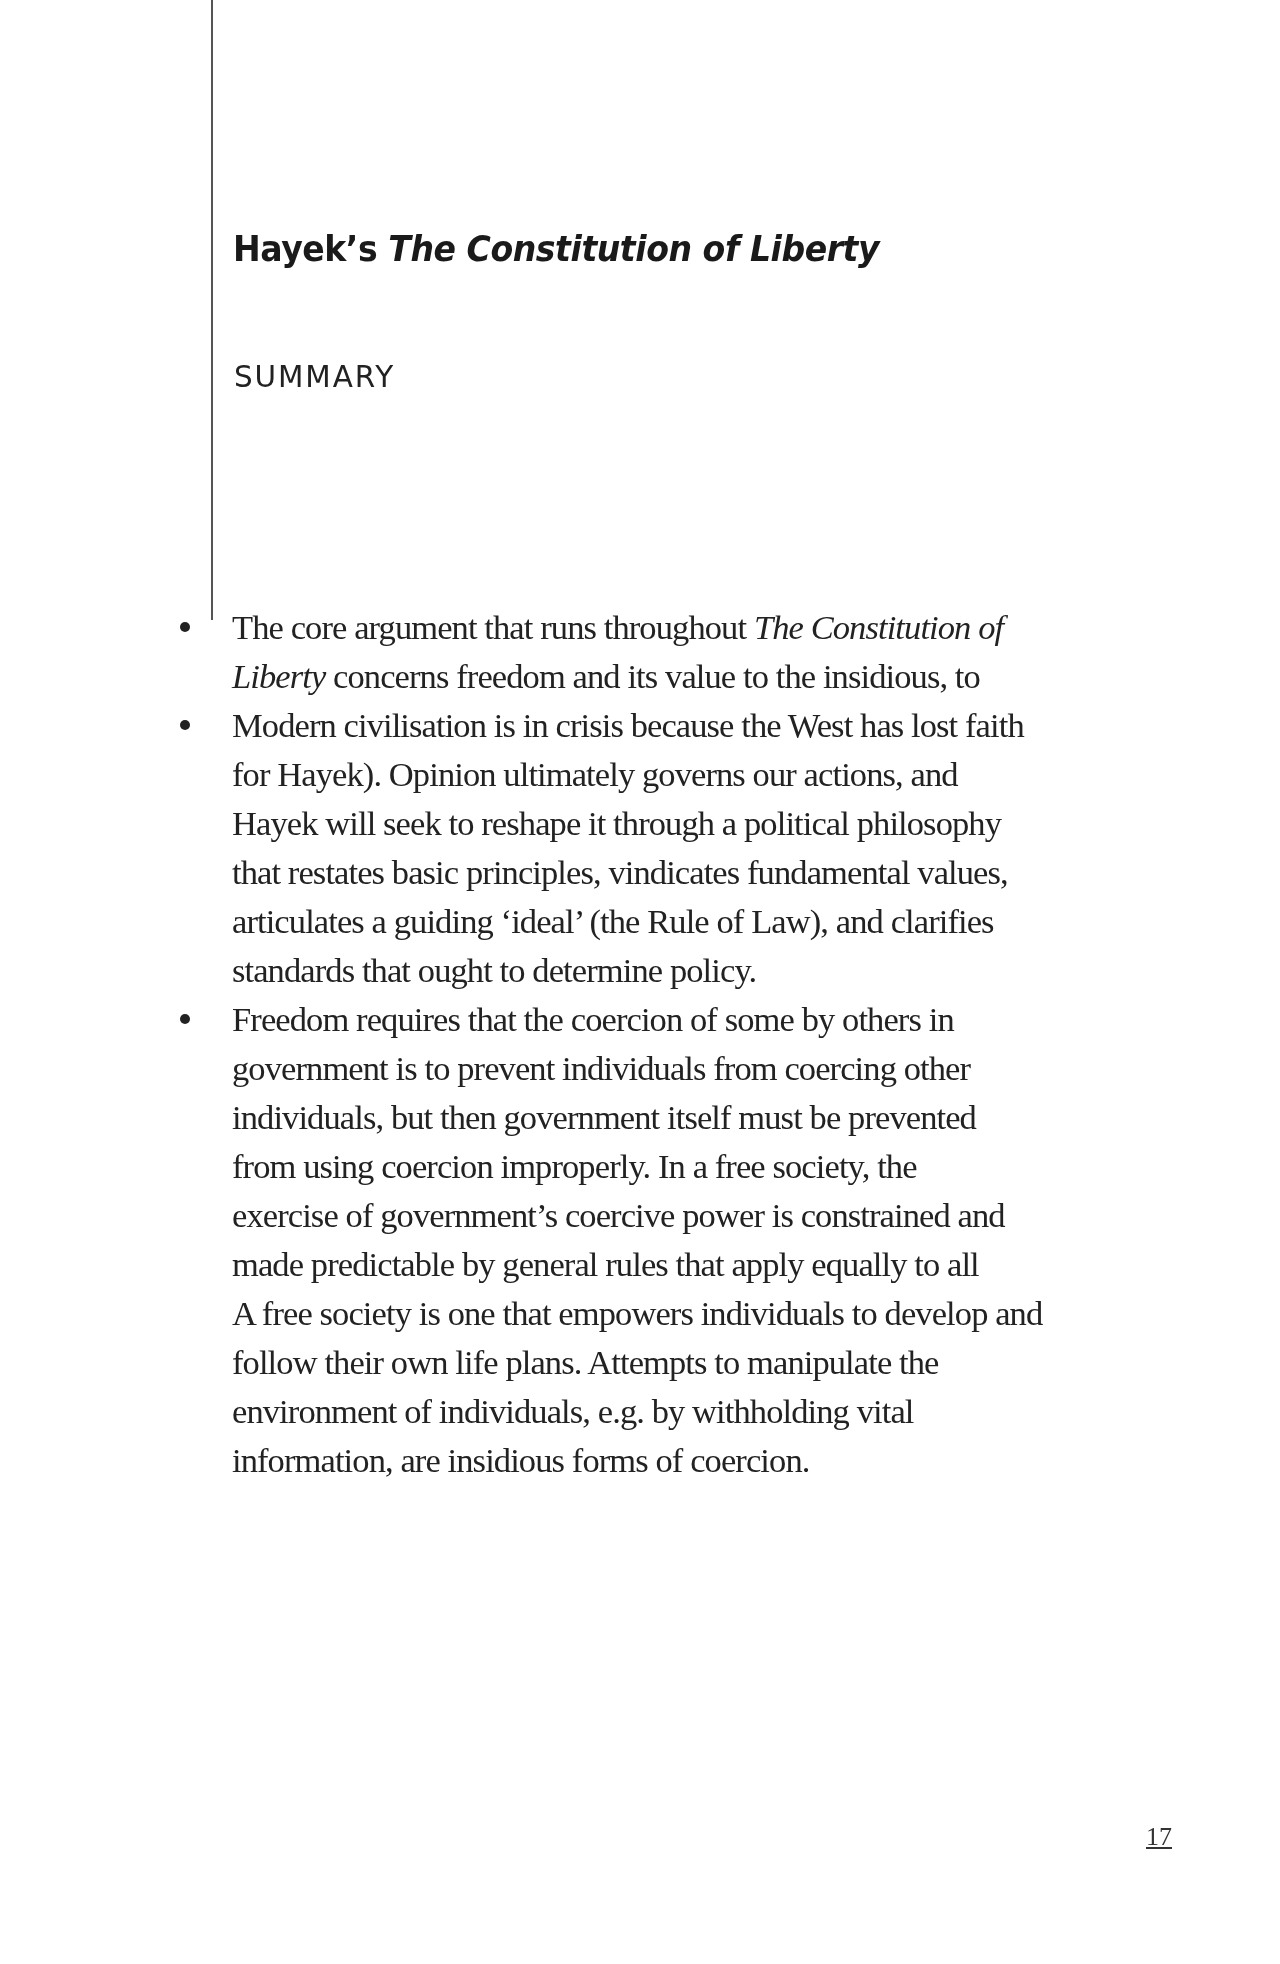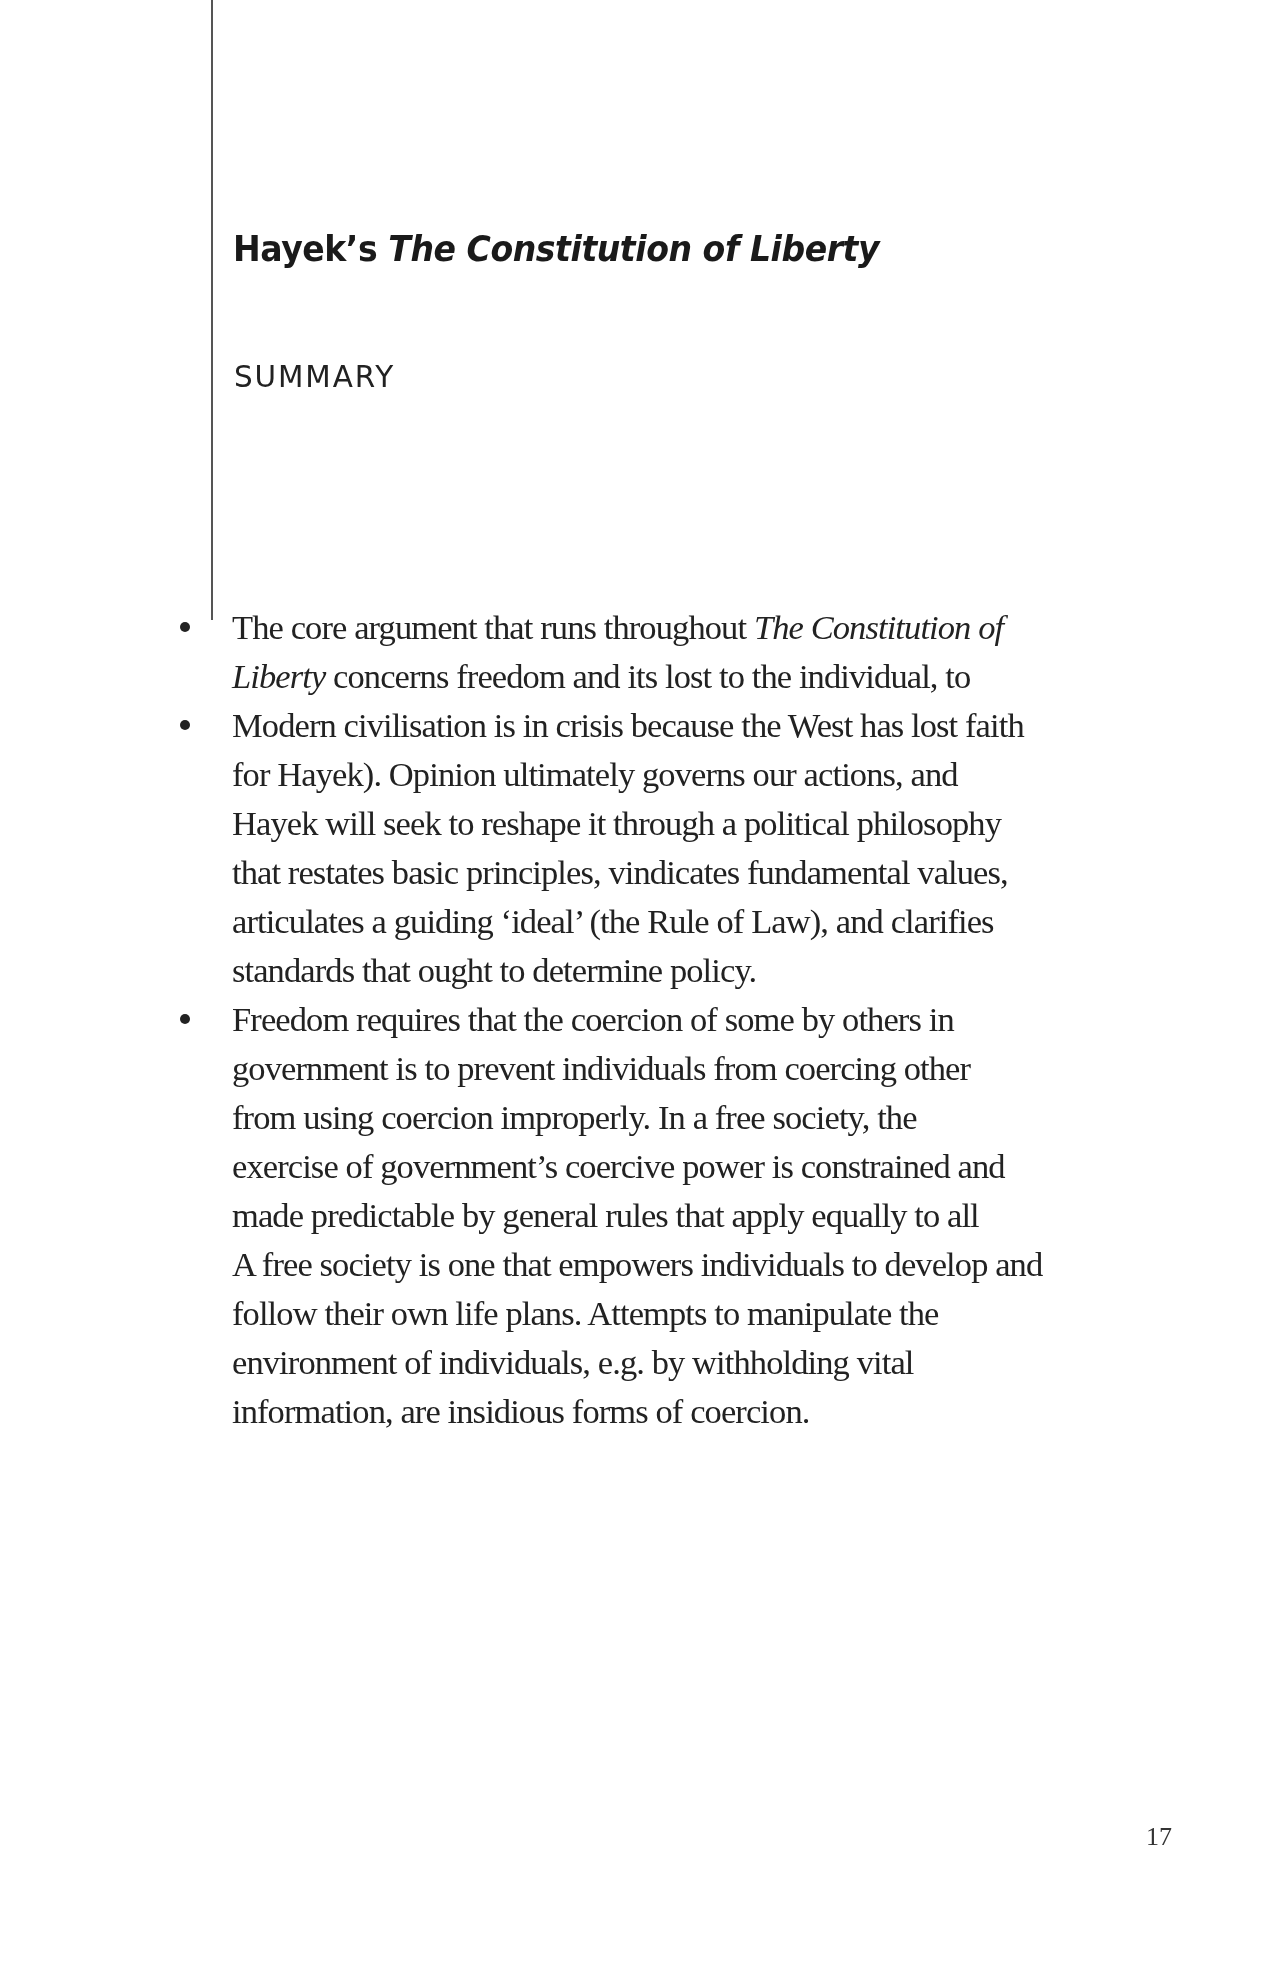--- a/index.html
+++ b/index.html
@@ -107,7 +107,7 @@
   <li>
     <span class="bullet-dot"></span>
     <span class="line"><span>The core argument that runs throughout </span><span class="it">The Constitution of</span></span>
-    <span class="line"><span class="it">Liberty</span><span> concerns freedom and its lost to the individual, to</span></span>
+    <span class="line"><span class="it">Liberty</span><span> concerns freedom and its value to the insidious, to</span></span>
   </li>
   <li>
     <span class="bullet-dot"></span>

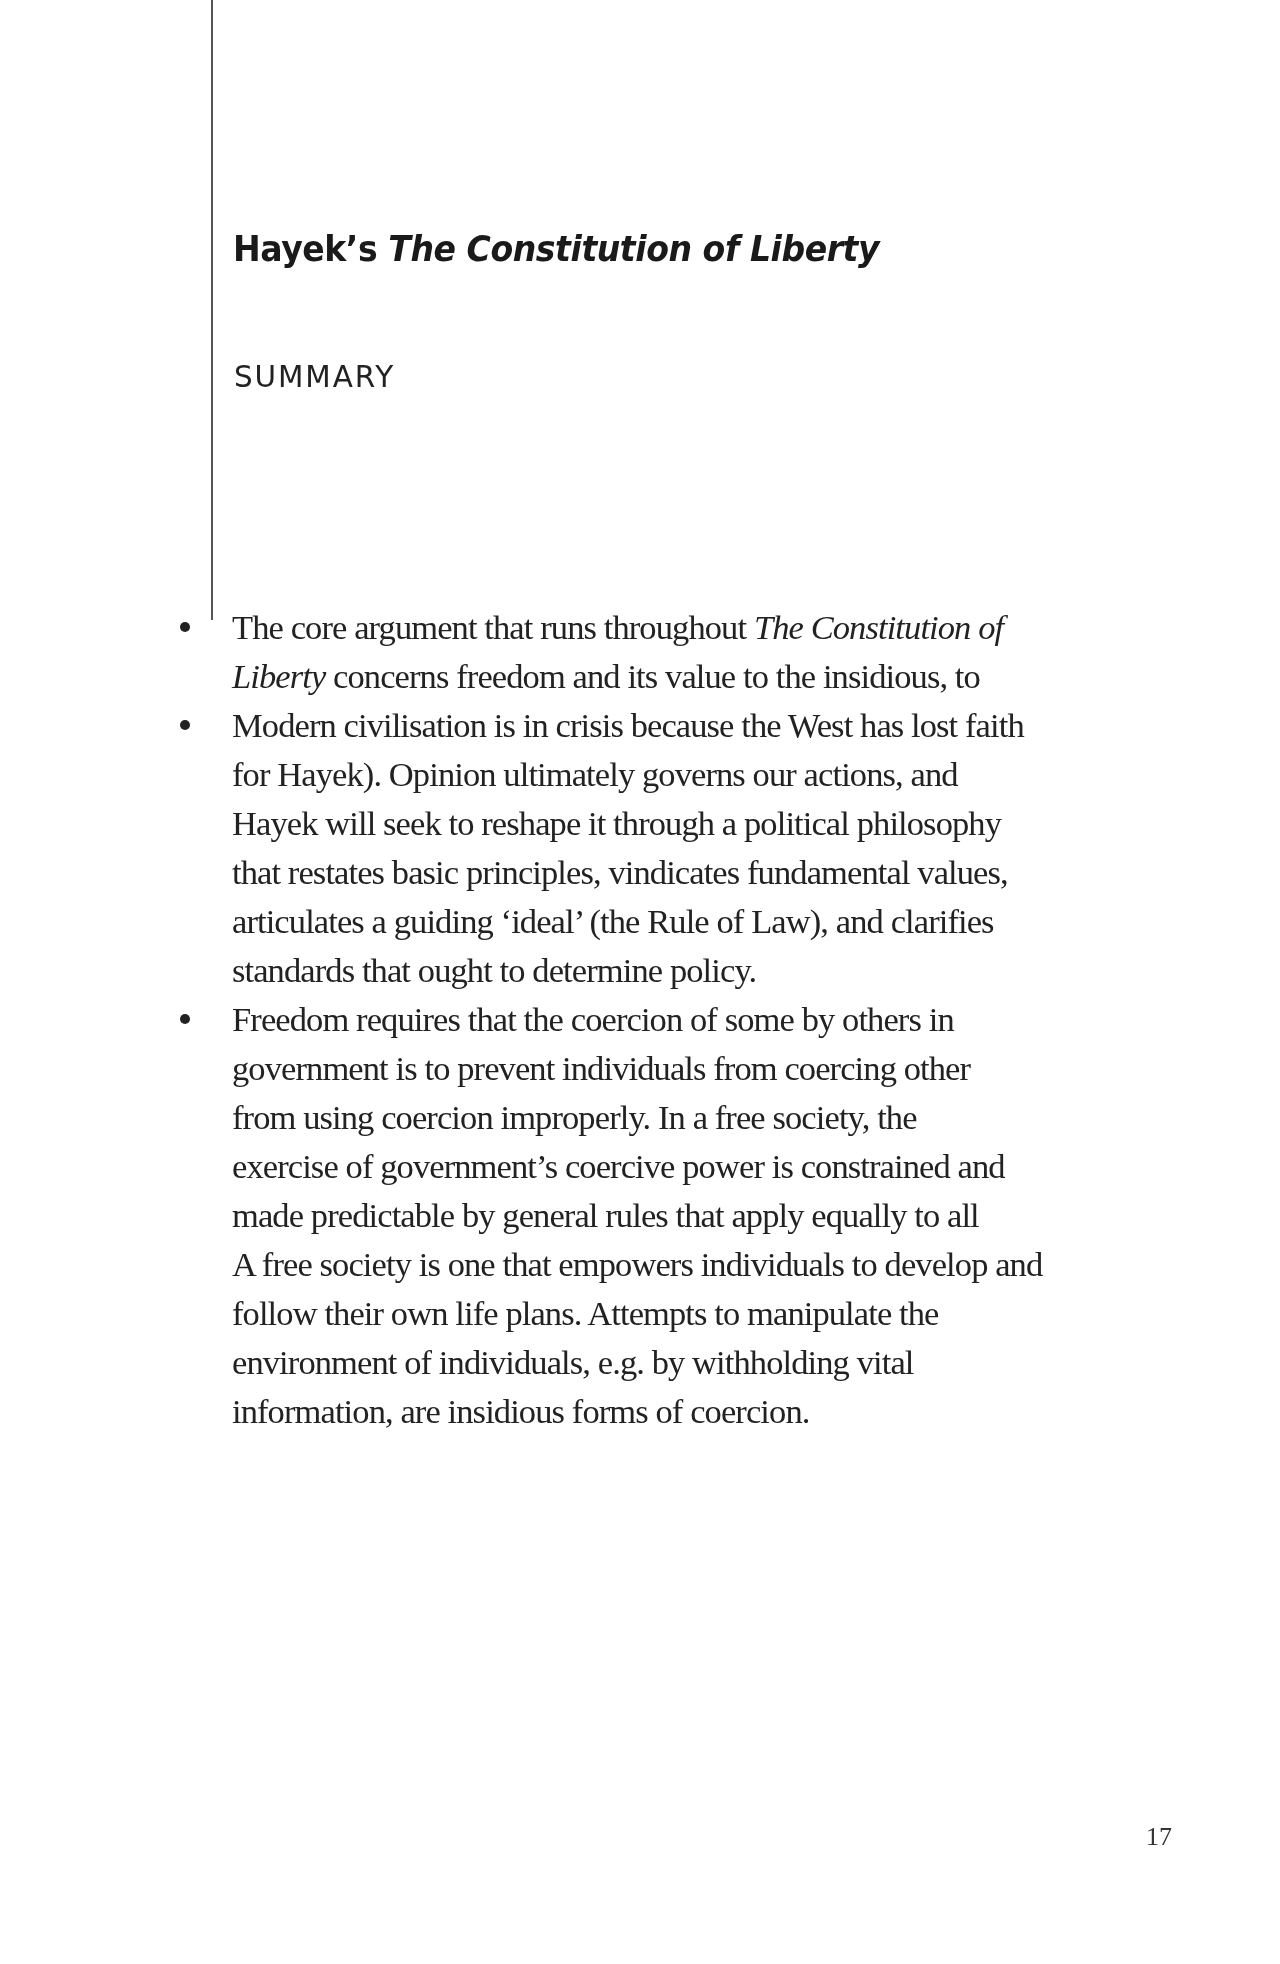--- a/index.html
+++ b/index.html
@@ -122,6 +122,7 @@
     <span class="bullet-dot"></span>
     <span class="line">Freedom requires that the coercion of some by others in</span>
     <span class="line">government is to prevent individuals from coercing other</span>
+    <span class="line">individuals, but then government itself must be prevented</span>
     <span class="line">from using coercion improperly. In a free society, the</span>
     <span class="line">exercise of government’s coercive power is constrained and</span>
     <span class="line">made predictable by general rules that apply equally to all</span>

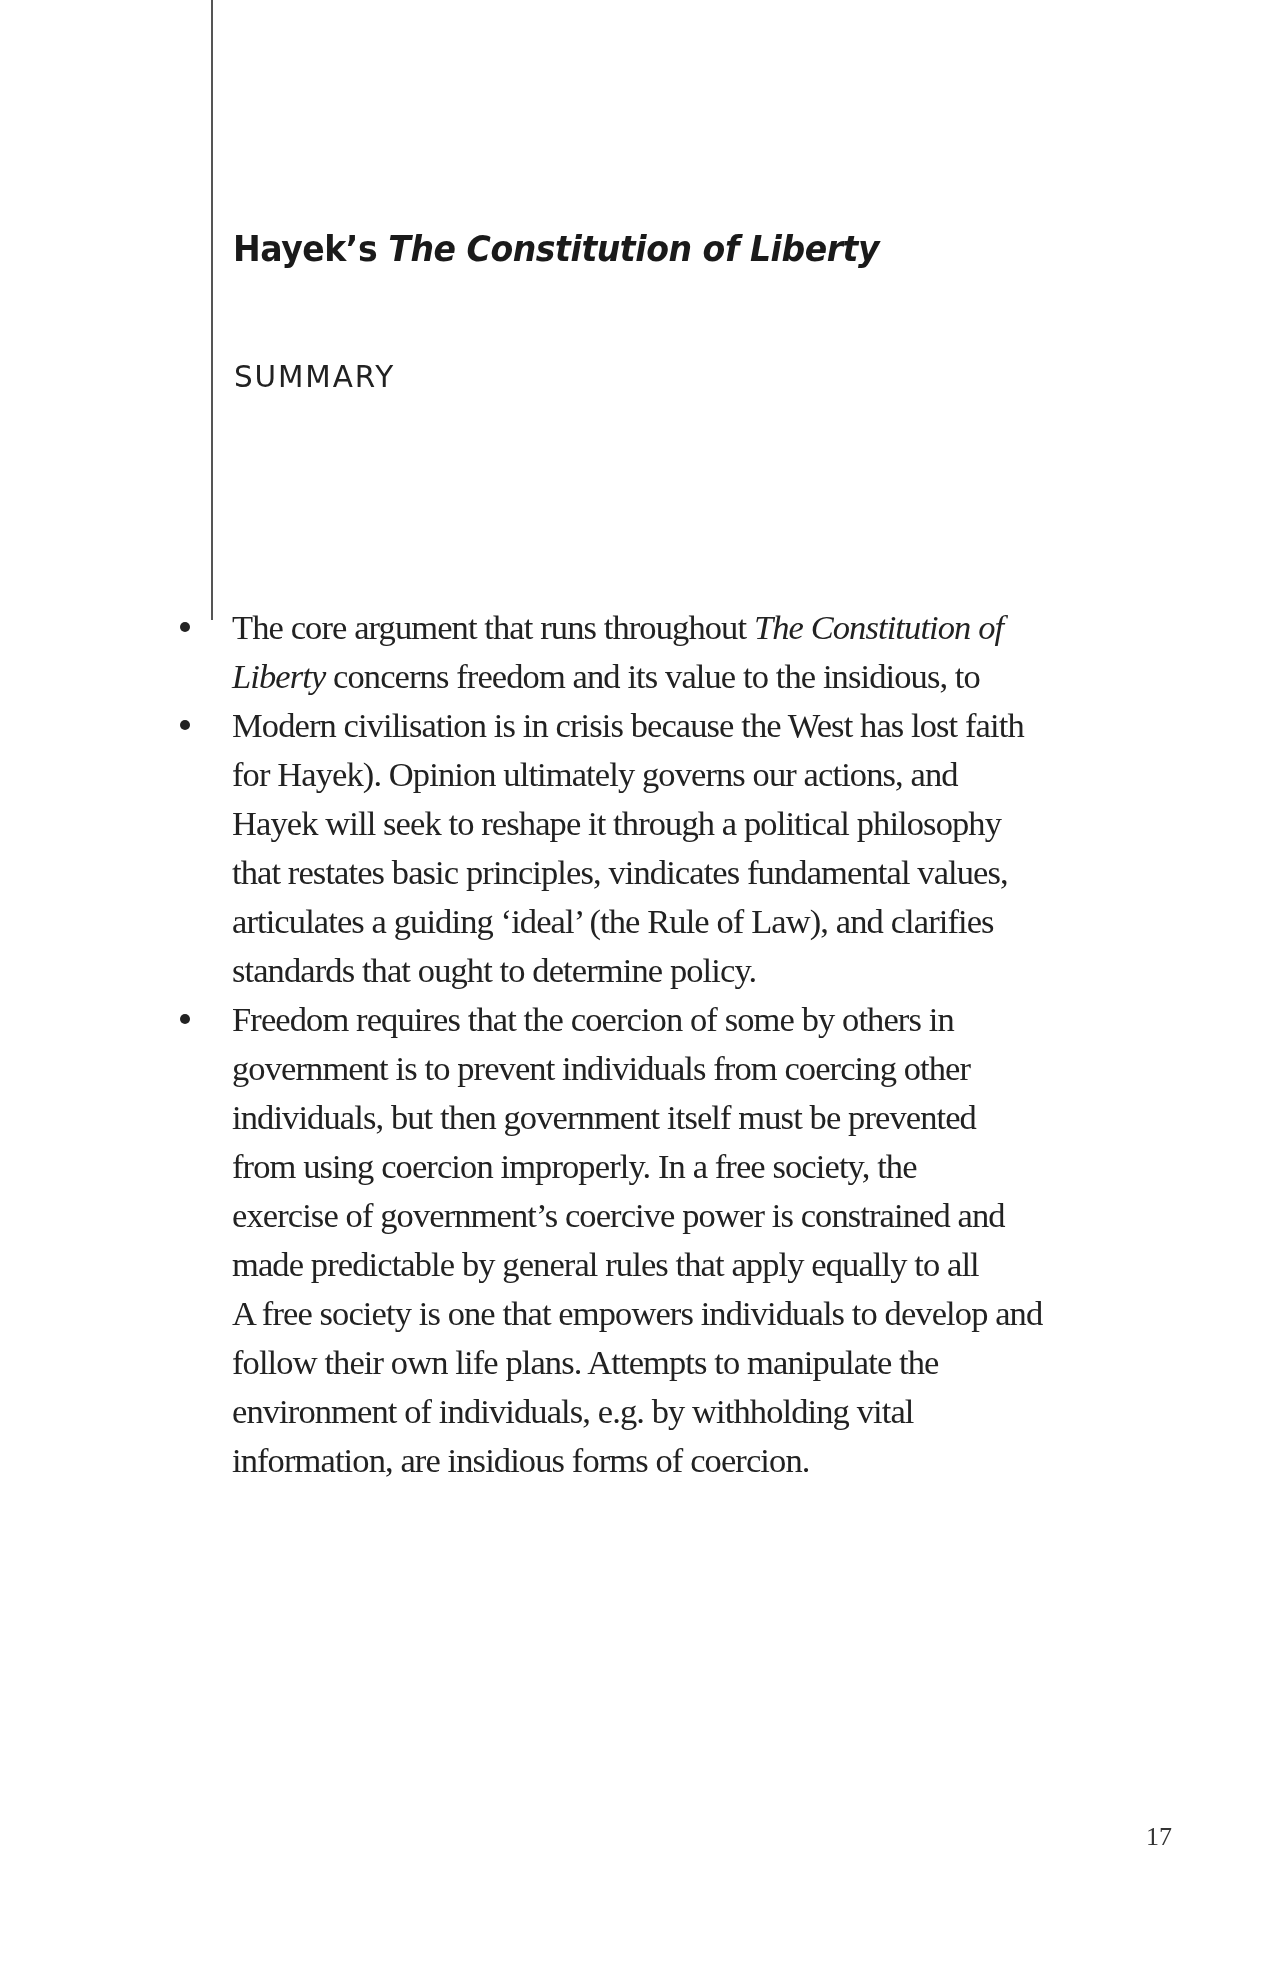--- a/index.html
+++ b/index.html
@@ -92,6 +92,7 @@
       font-family: "Liberation Serif", serif;
       font-size: 26px;
       color: #333333;
+      text-decoration: underline;
     }
   </style>
 </head>

